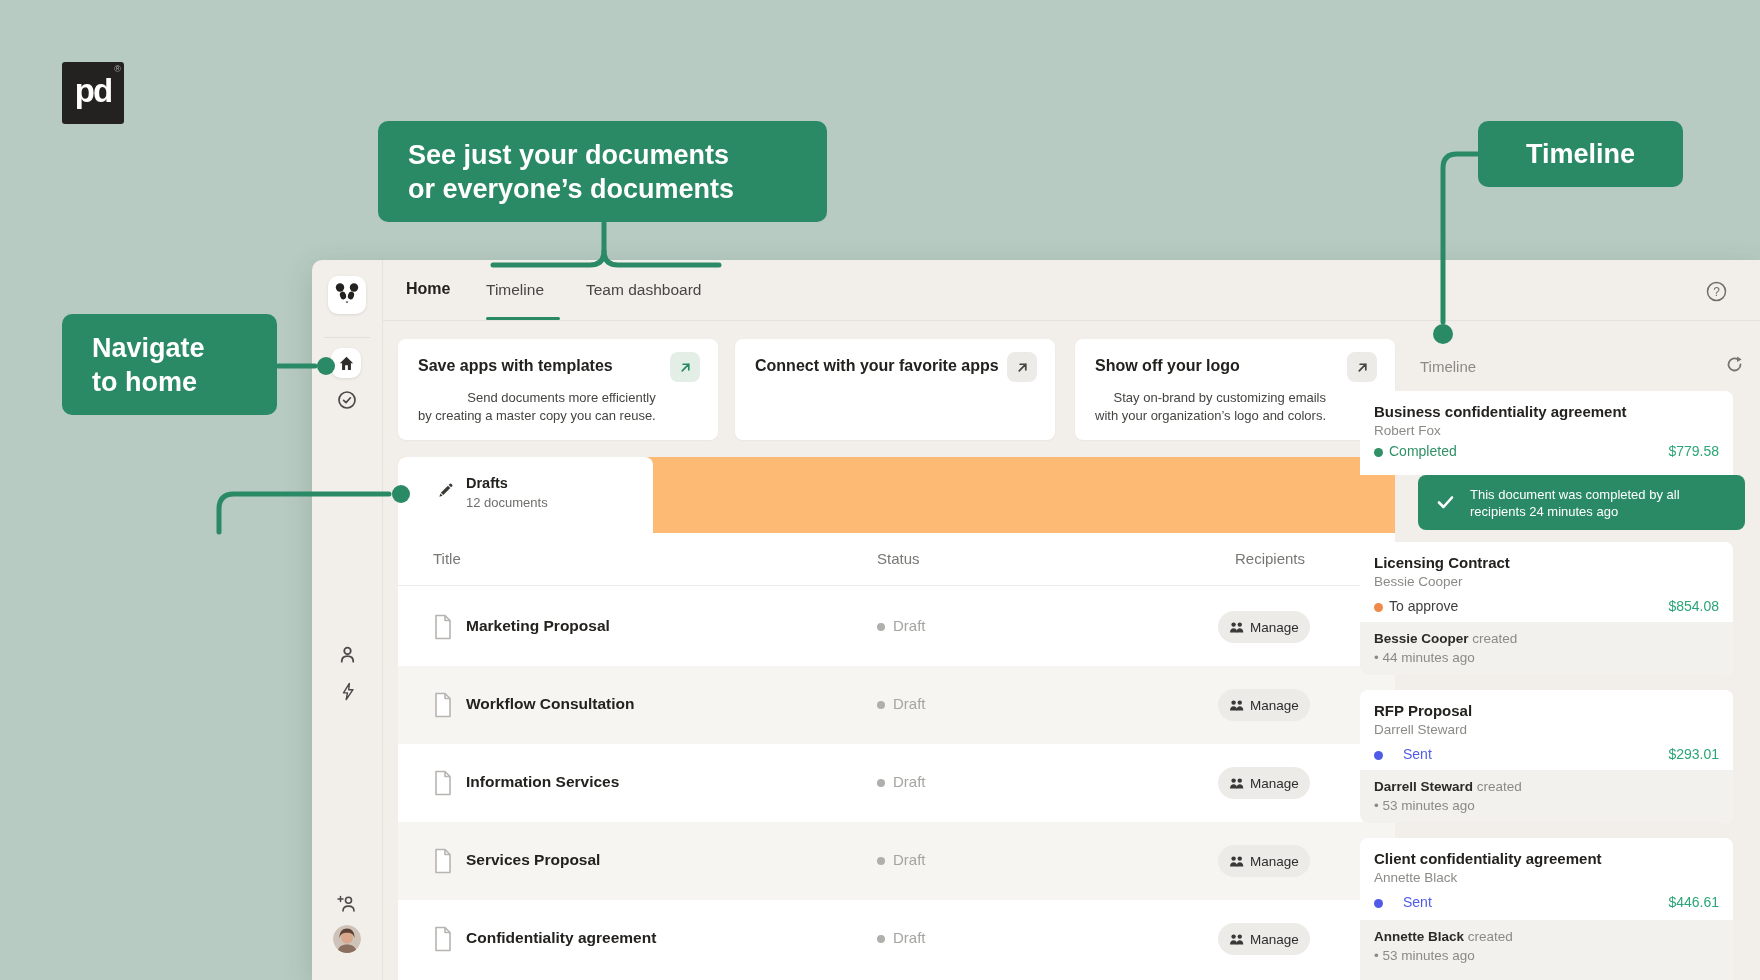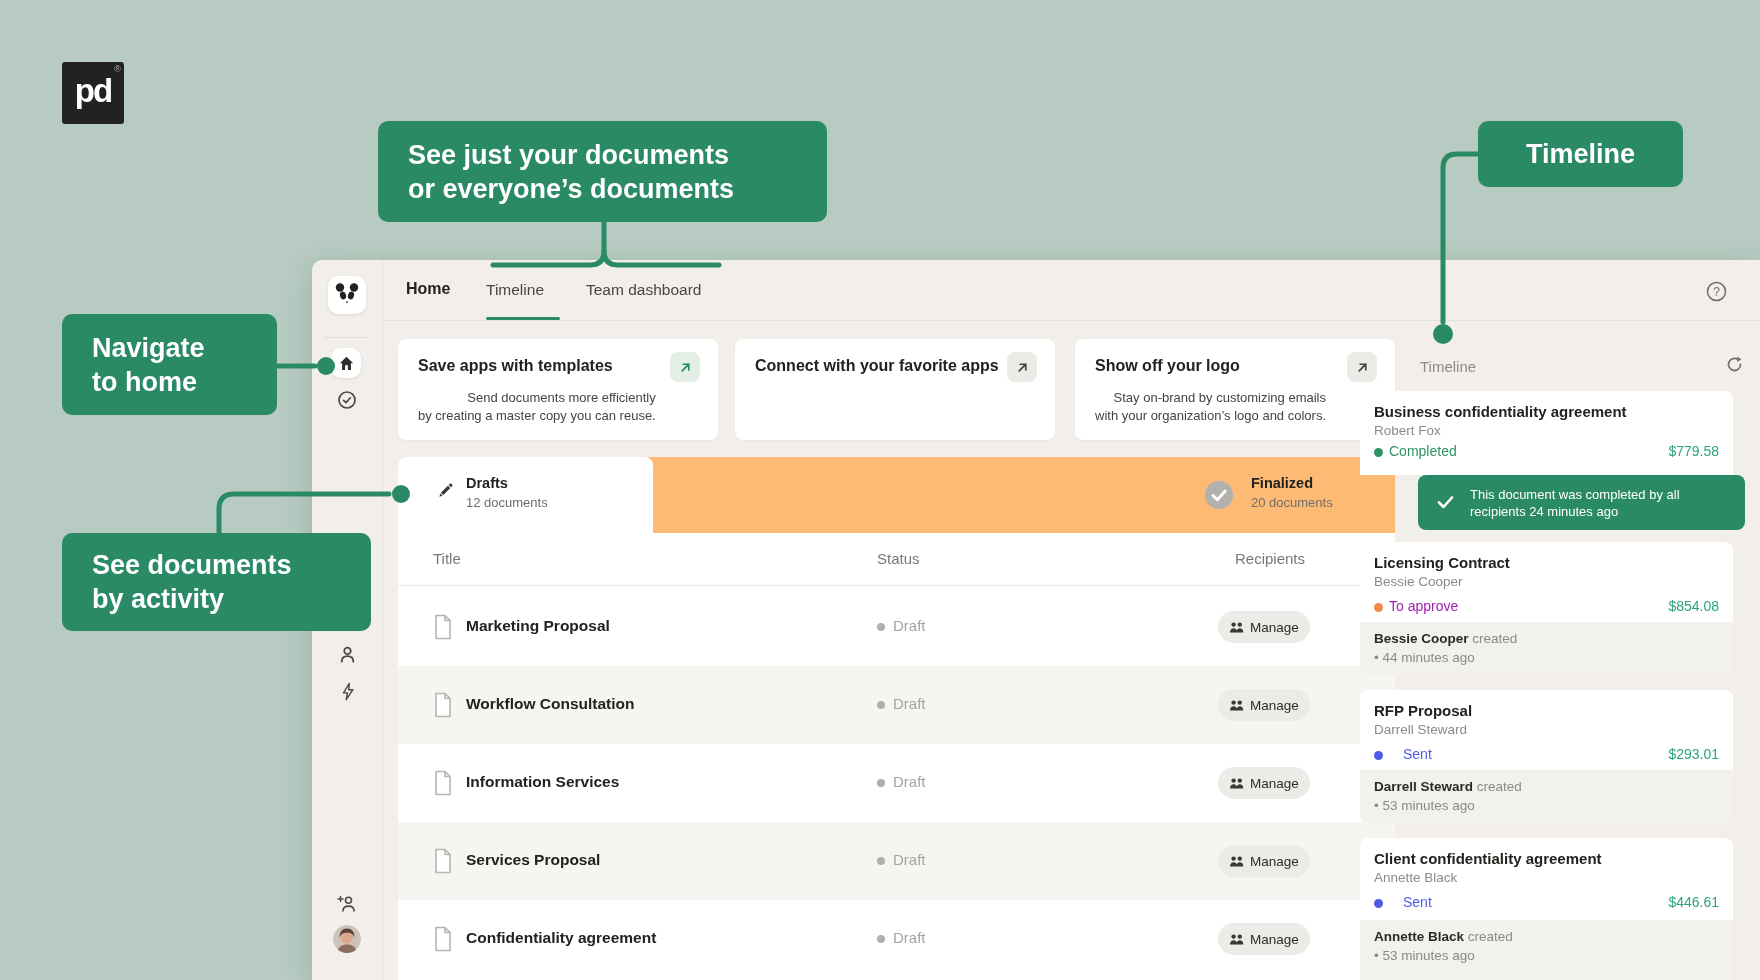--- a/index.html
+++ b/index.html
@@ -204,15 +204,6 @@
         <span class="l1">Drafts</span>
         <span class="l2">12 documents</span>
       </div>
-      <div class="dtab" style="left:785px;width:212px;">
-        <span class="ic" style="left:21px;">
-          <svg width="30" height="30" viewBox="0 0 30 30">
-            <circle cx="15" cy="15" r="14" fill="#b3b1ae"></circle>
-            <path d="M9 15.5 L13.3 19.7 L21.2 11" fill="none" stroke="#fff" stroke-width="3" stroke-linecap="round" stroke-linejoin="round"></path>
-          </svg></span>
-        <span class="l1">Finalized</span>
-        <span class="l2">20 documents</span>
-      </div>
     </div>
 
     <div class="abs tablecard">

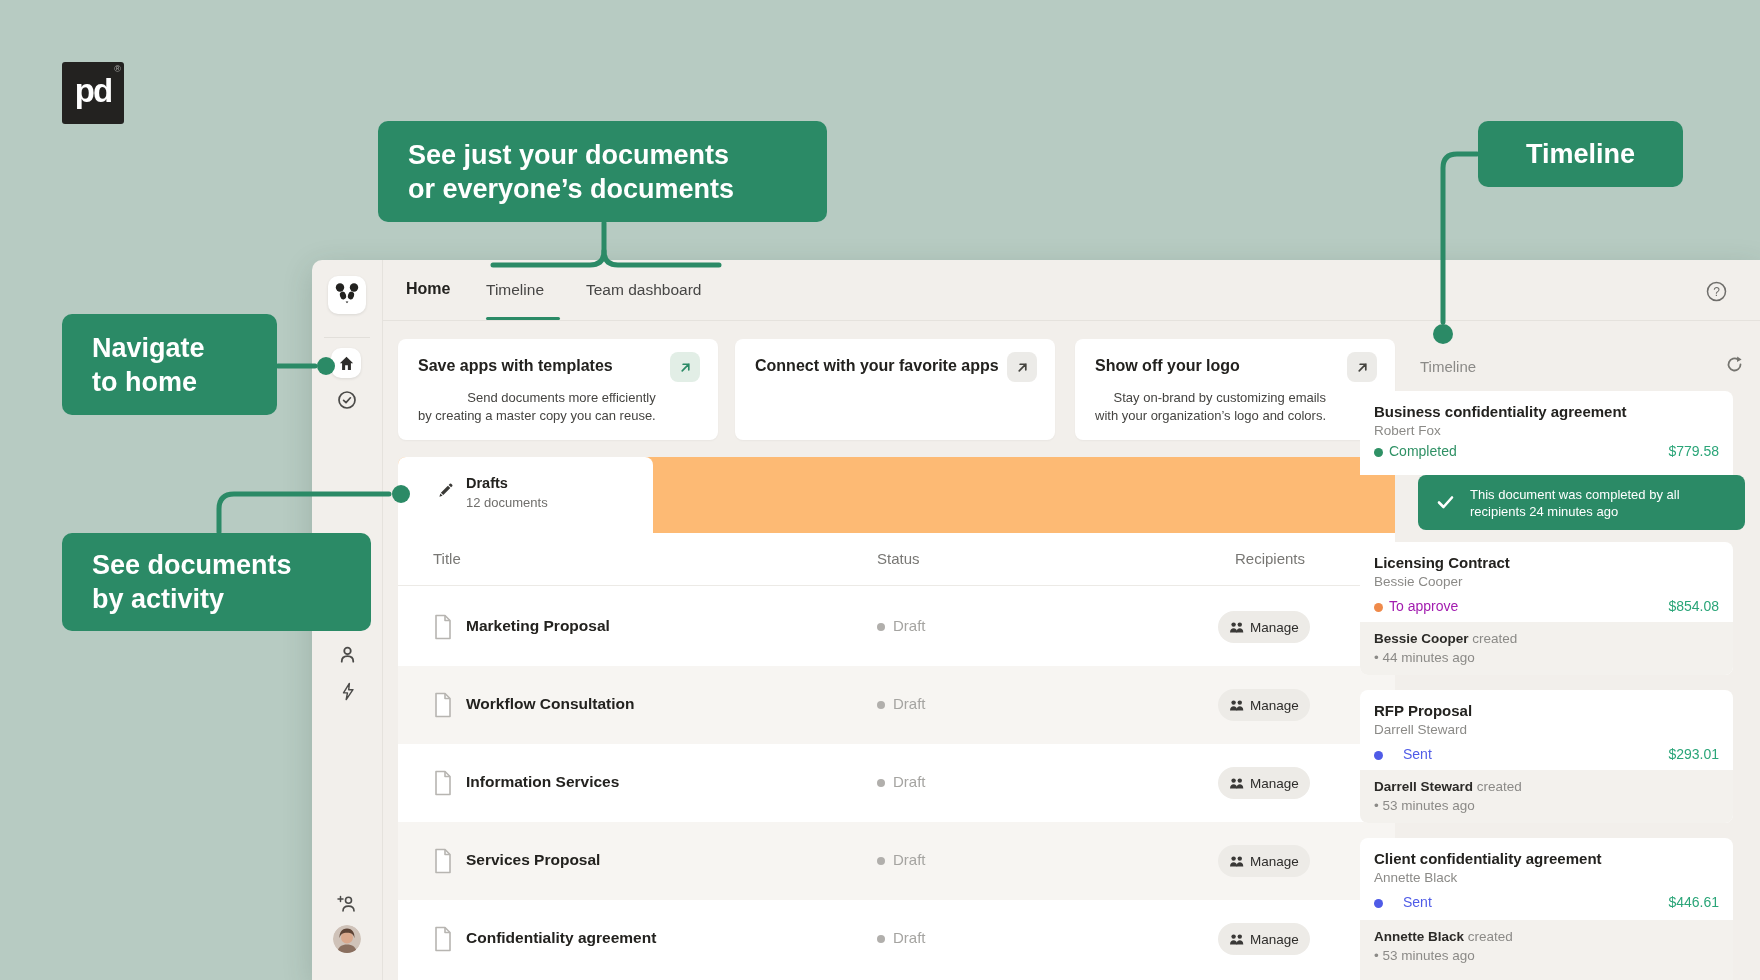--- a/index.html
+++ b/index.html
@@ -378,12 +378,6 @@
       <div>to home</div>
     </div>
   </div>
-  <div class="abs callout" style="left:62px;top:533px;width:309px;height:98px;">
-    <div class="pad" style="padding-top:15px;">
-      <div>See documents</div>
-      <div>by activity</div>
-    </div>
-  </div>
   <div class="abs callout center" style="left:1478px;top:121px;width:205px;height:66px;">
     <span>Timeline</span>
   </div>

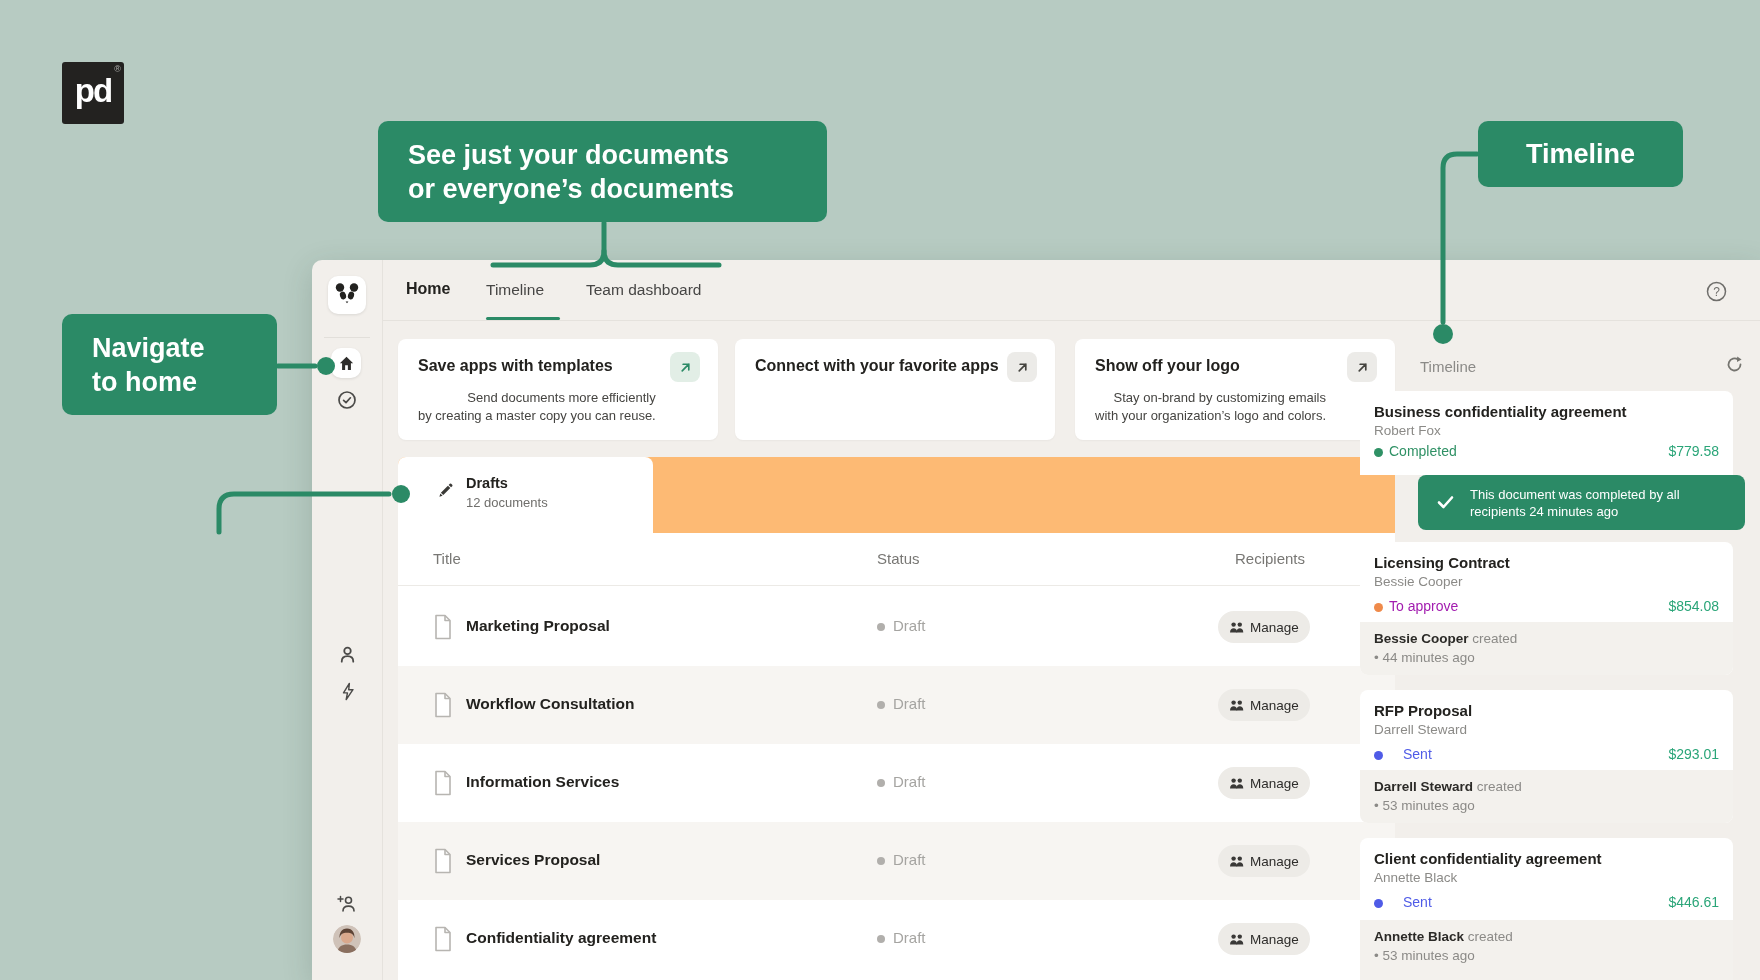--- a/index.html
+++ b/index.html
@@ -84,7 +84,7 @@
   .banner{left:1106px;top:215px;width:327px;height:55px;background:#2b8a66;border-radius:8px;color:#fff;}
   .banner .b1{position:absolute;left:52px;top:11px;font-size:13px;line-height:17px;}
   .st-green{color:#2f9165;} .bg-green{background:#2f9165;}
-  .st-orange{color:#a21caf;} .bg-orange{background:#ef8a4a;}
+  .st-orange{color:#404040;} .bg-orange{background:#ef8a4a;}
   .st-blue{color:#4f5be7;margin-left:14px;} .bg-blue{background:#4f5be7;}
 </style>
 </head>

